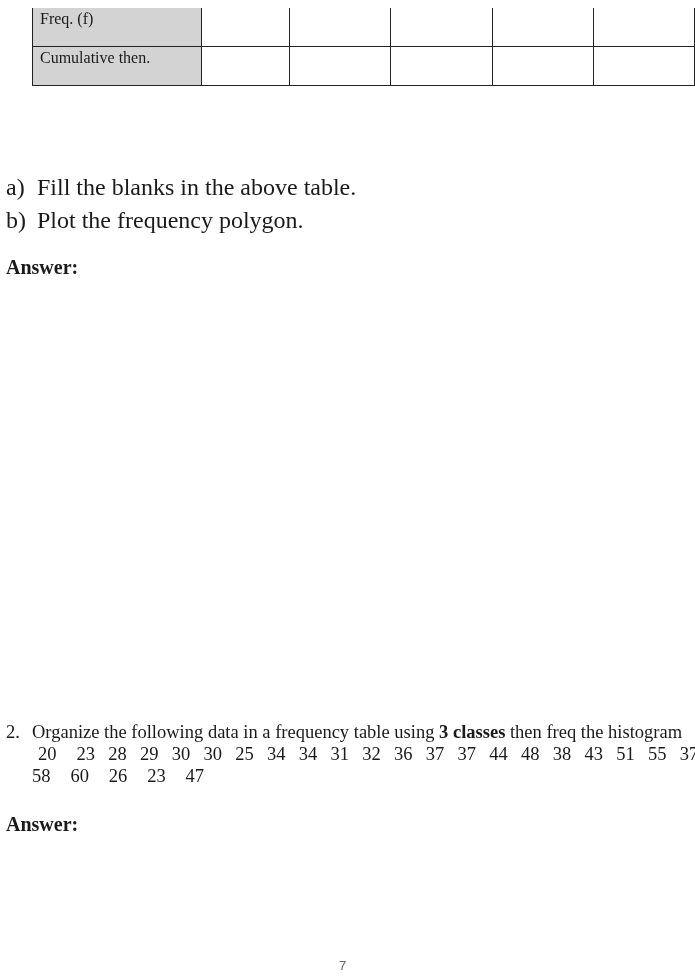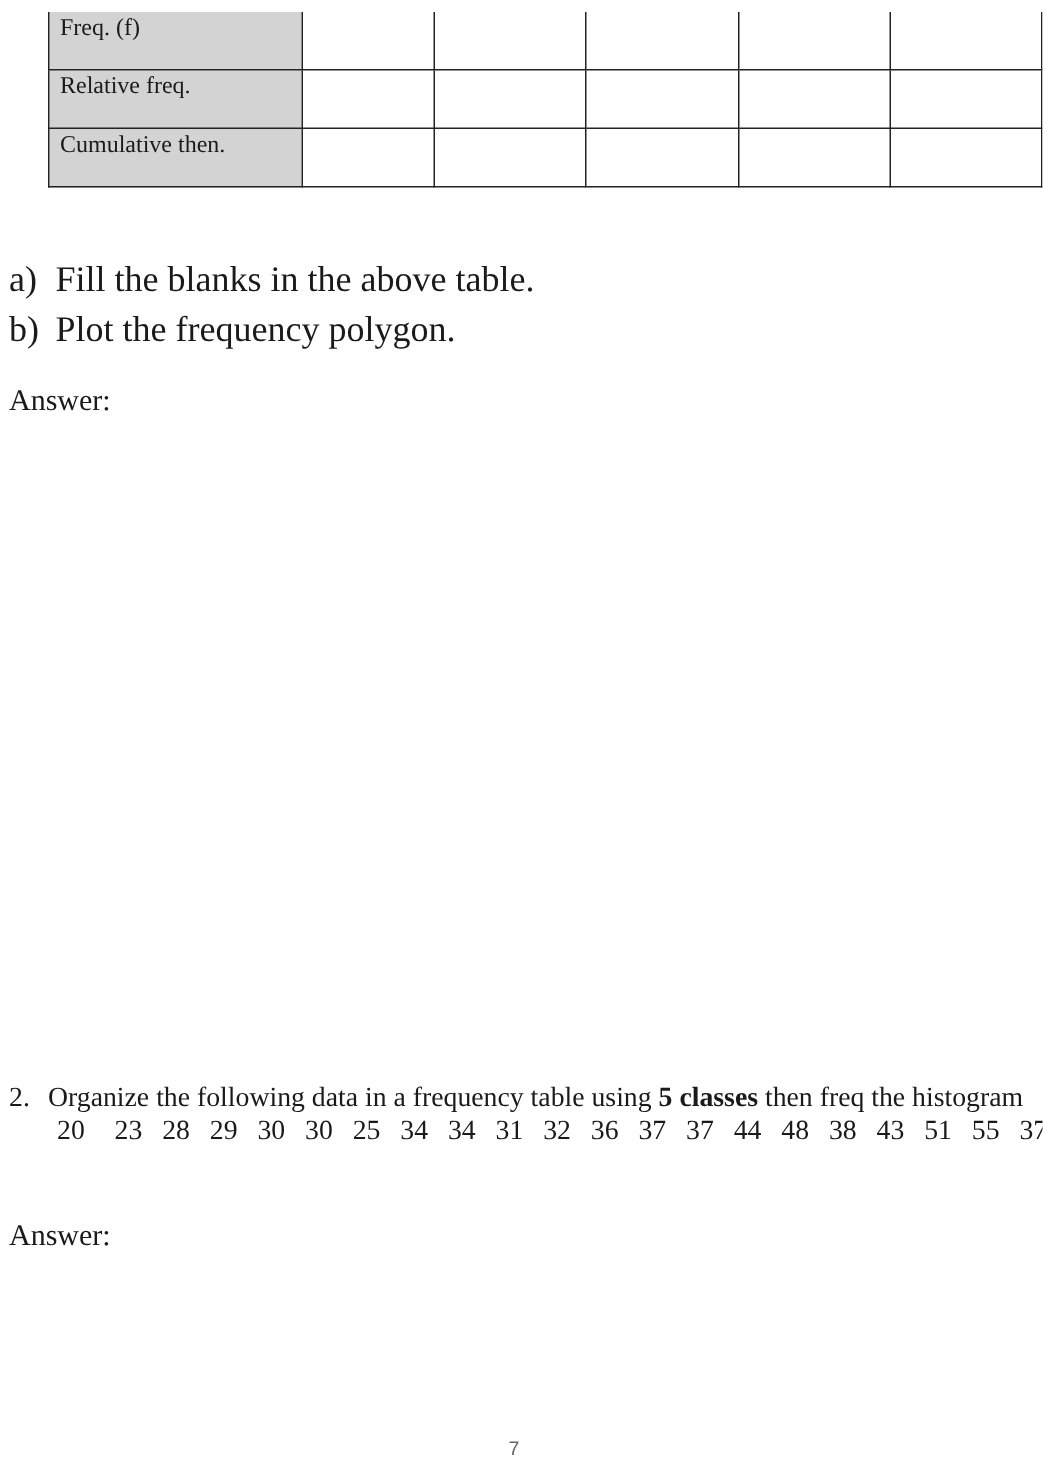--- a/index.html
+++ b/index.html
@@ -67,14 +67,6 @@
     <td class="blank" style="width:103px"></td>
   </tr>
   <tr>
-    <td class="label">Relative freq.</td>
-    <td class="blank"></td>
-    <td class="blank"></td>
-    <td class="blank"></td>
-    <td class="blank"></td>
-    <td class="blank"></td>
-  </tr>
-  <tr>
     <td class="label">Cumulative then.</td>
     <td class="blank"></td>
     <td class="blank"></td>

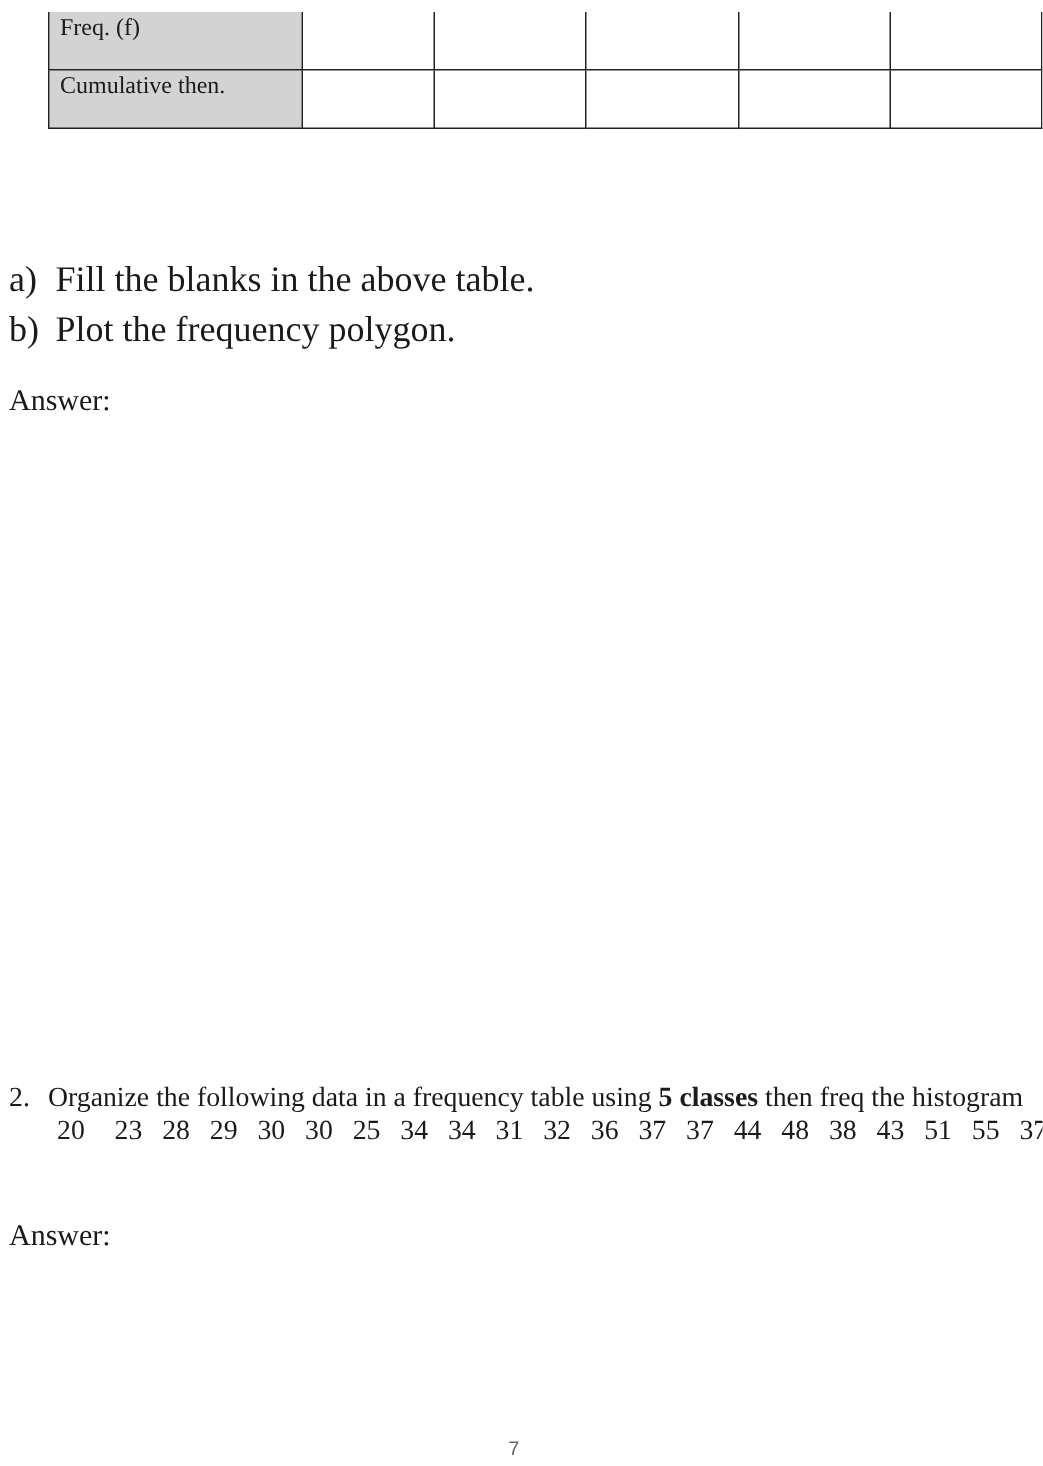--- a/index.html
+++ b/index.html
@@ -36,7 +36,7 @@
   .sub-q .marker { display: inline-block; width: 31px; }
   .answer {
     position: absolute; left: 6px;
-    font-size: 20px; font-weight: normal;
+    font-size: 20px; font-weight: bold;
   }
   .q2 {
     position: absolute; left: 6px; top: 721px;

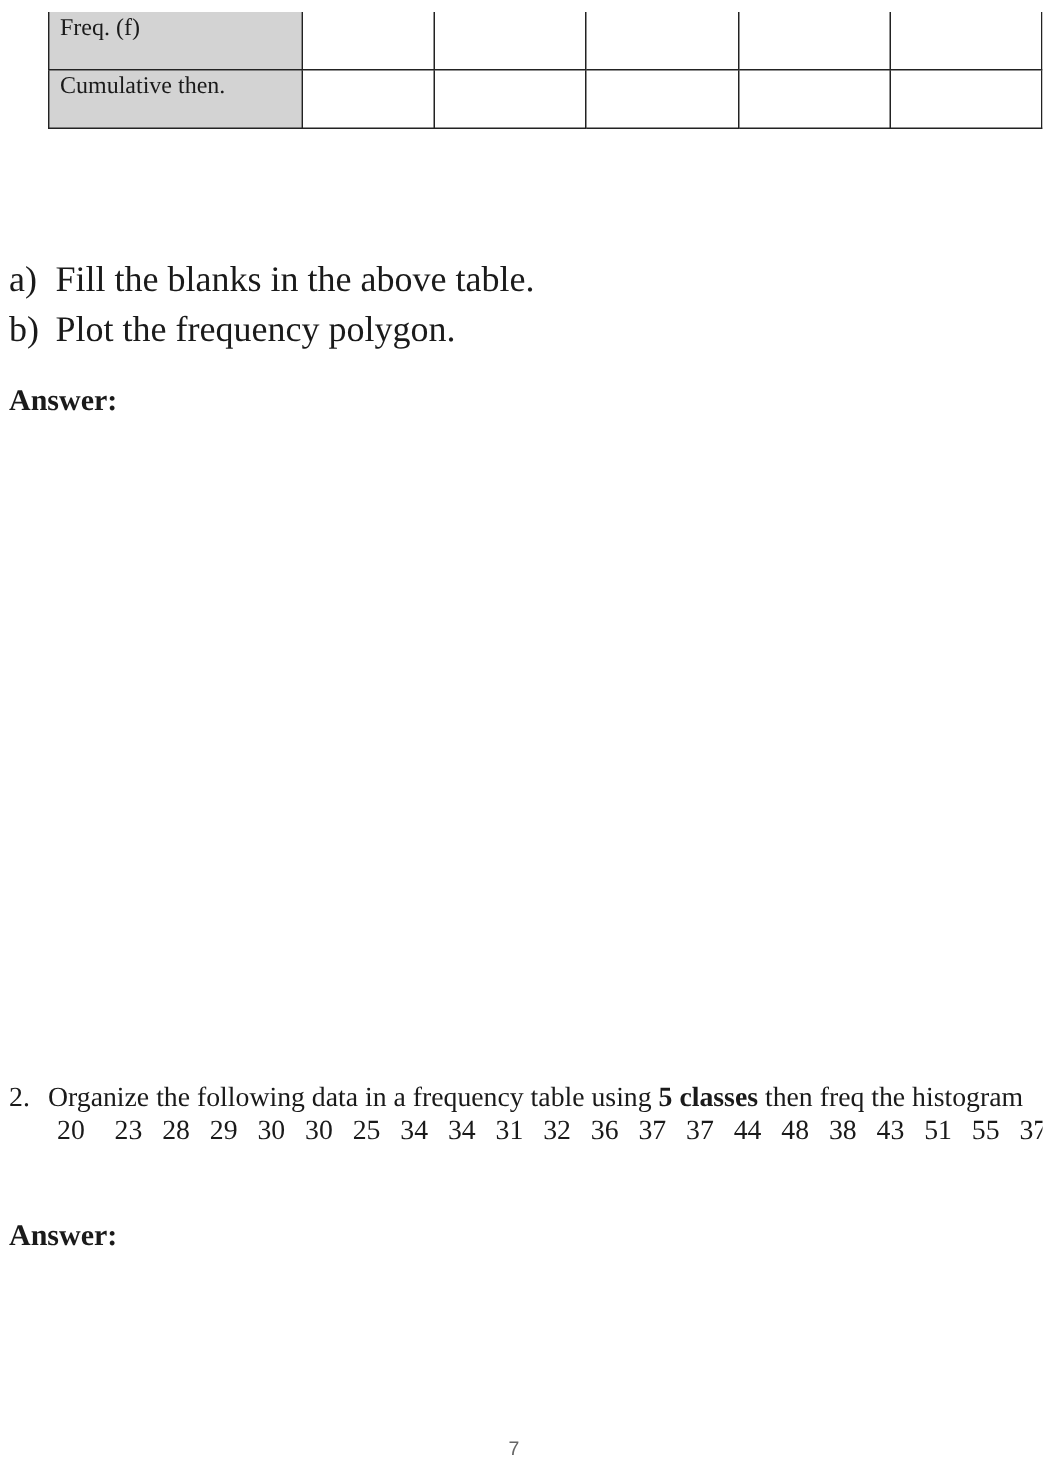--- a/index.html
+++ b/index.html
@@ -89,7 +89,7 @@
 <div class="q2">
   <span class="num">2.</span>
   <div class="body">
-    <span>Organize the following data in a frequency table using </span><b>5 classes</b><span> then freq the histogram</span>
+    <span>Organize the following data in a frequency table using </span><b>3 classes</b><span> then freq the histogram</span>
   </div>
   <div class="data"><span class="first" style="white-space:pre">20   23  28  29  30  30  25  34  34  31  32  36  37  37  44  48  38  43  51  55  37</span></div>
 </div>

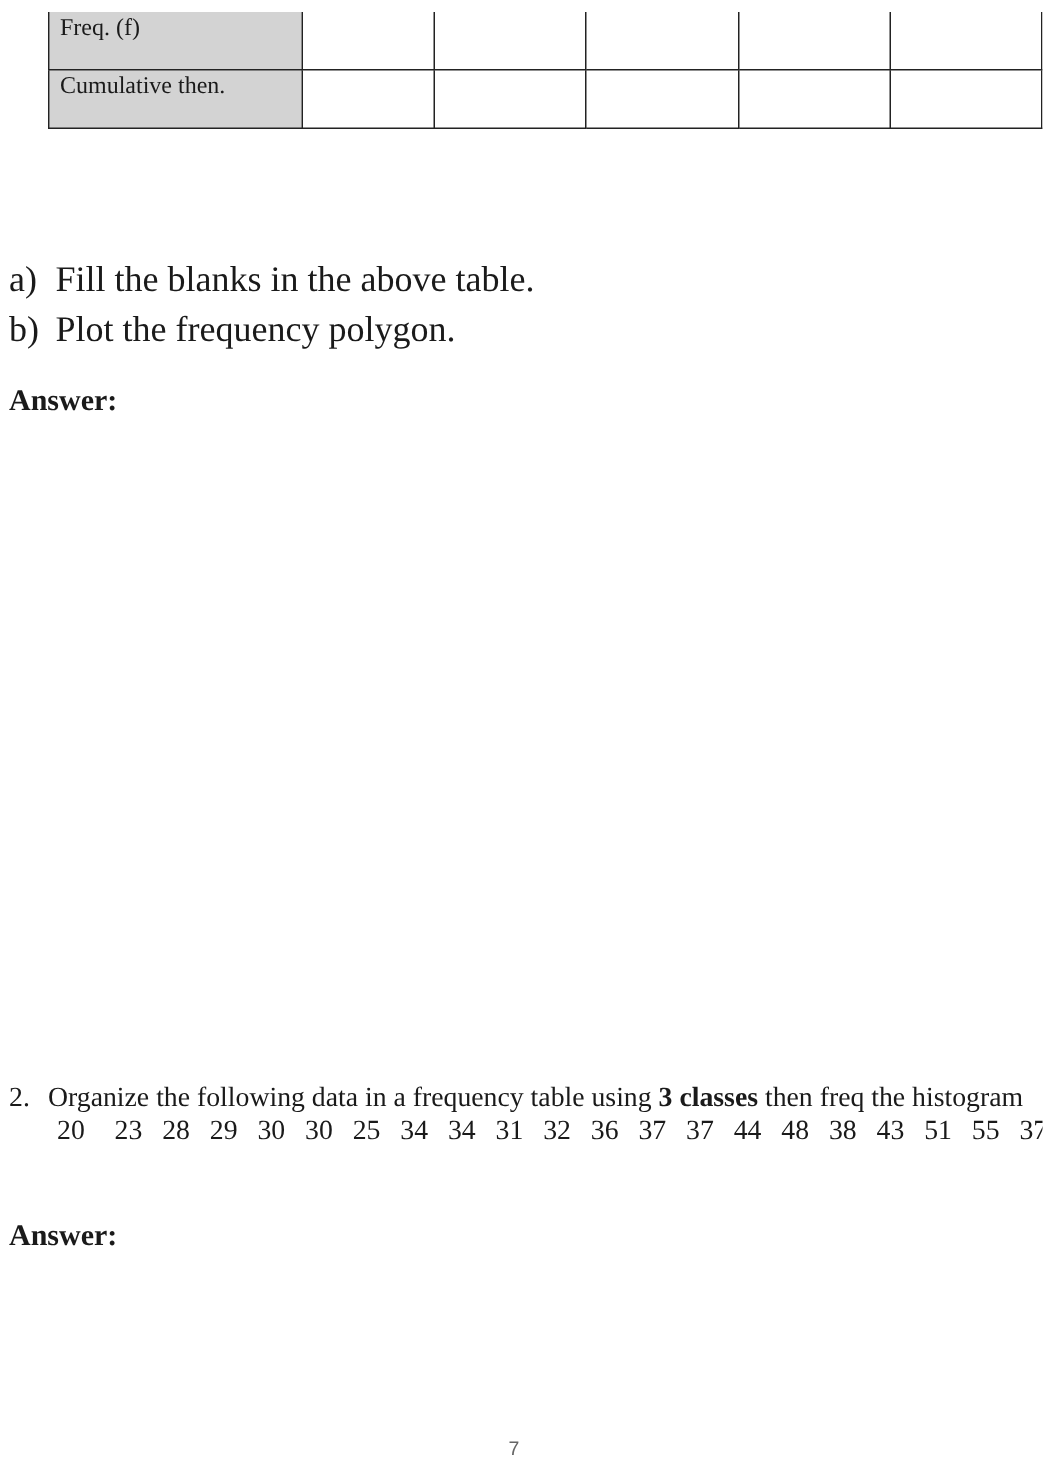--- a/index.html
+++ b/index.html
@@ -92,6 +92,7 @@
     <span>Organize the following data in a frequency table using </span><b>3 classes</b><span> then freq the histogram</span>
   </div>
   <div class="data"><span class="first" style="white-space:pre">20   23  28  29  30  30  25  34  34  31  32  36  37  37  44  48  38  43  51  55  37</span></div>
+  <div class="data"><span style="white-space:pre">58   60   26   23   47</span></div>
 </div>
 
 <div class="answer" style="top:813px">Answer:</div>

